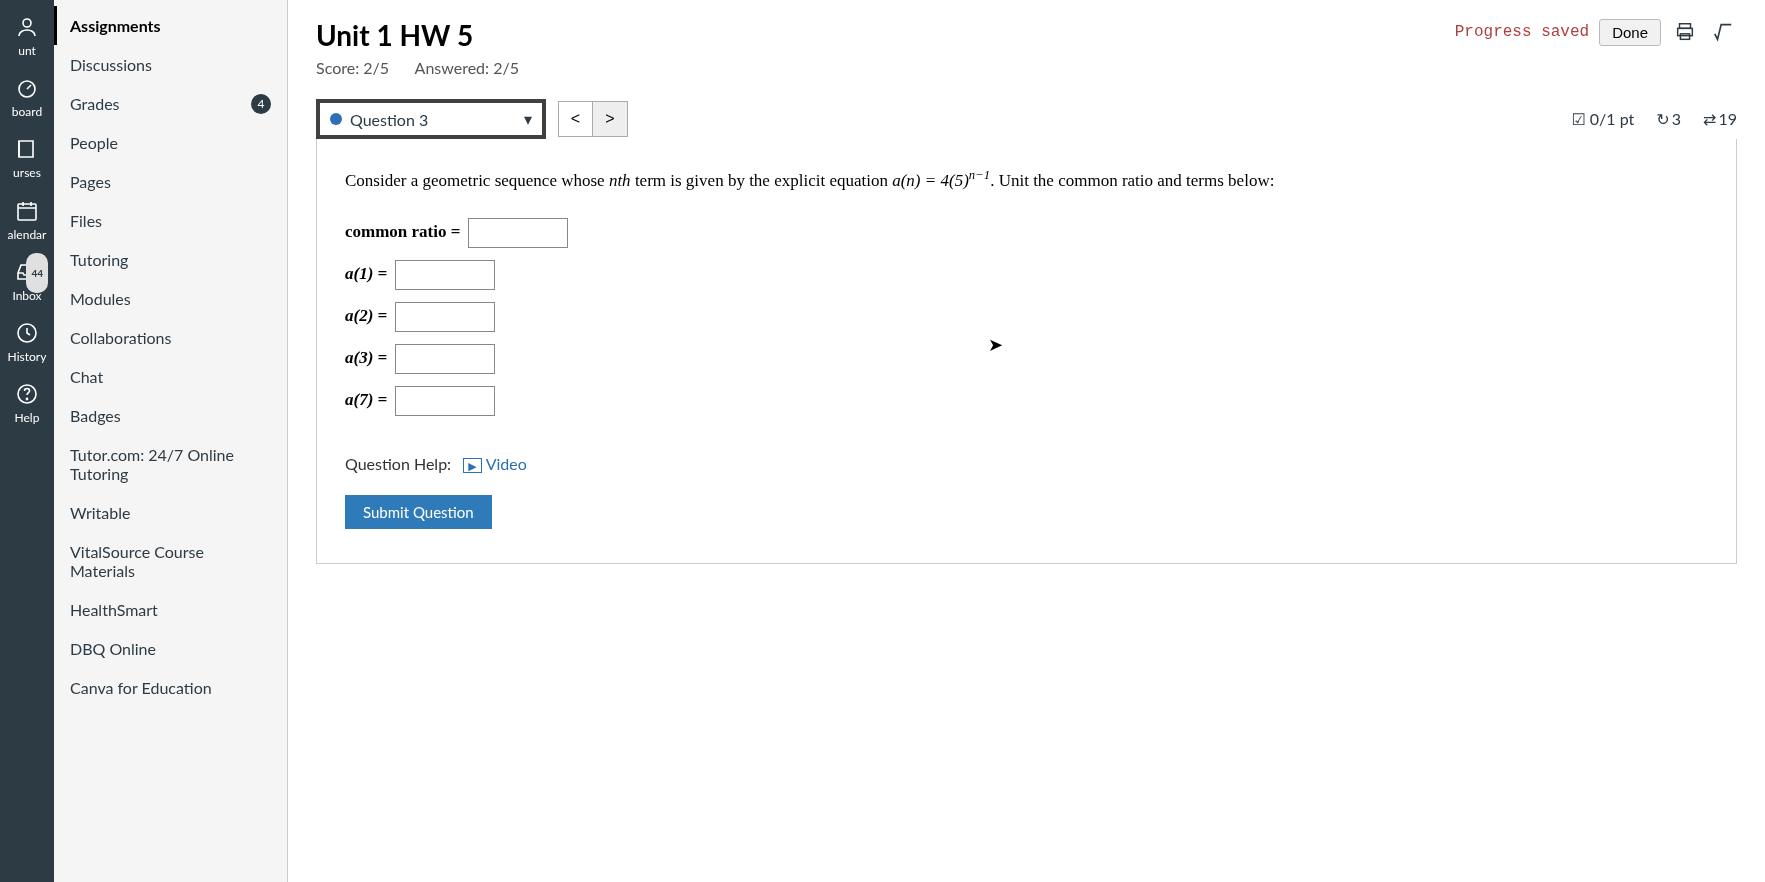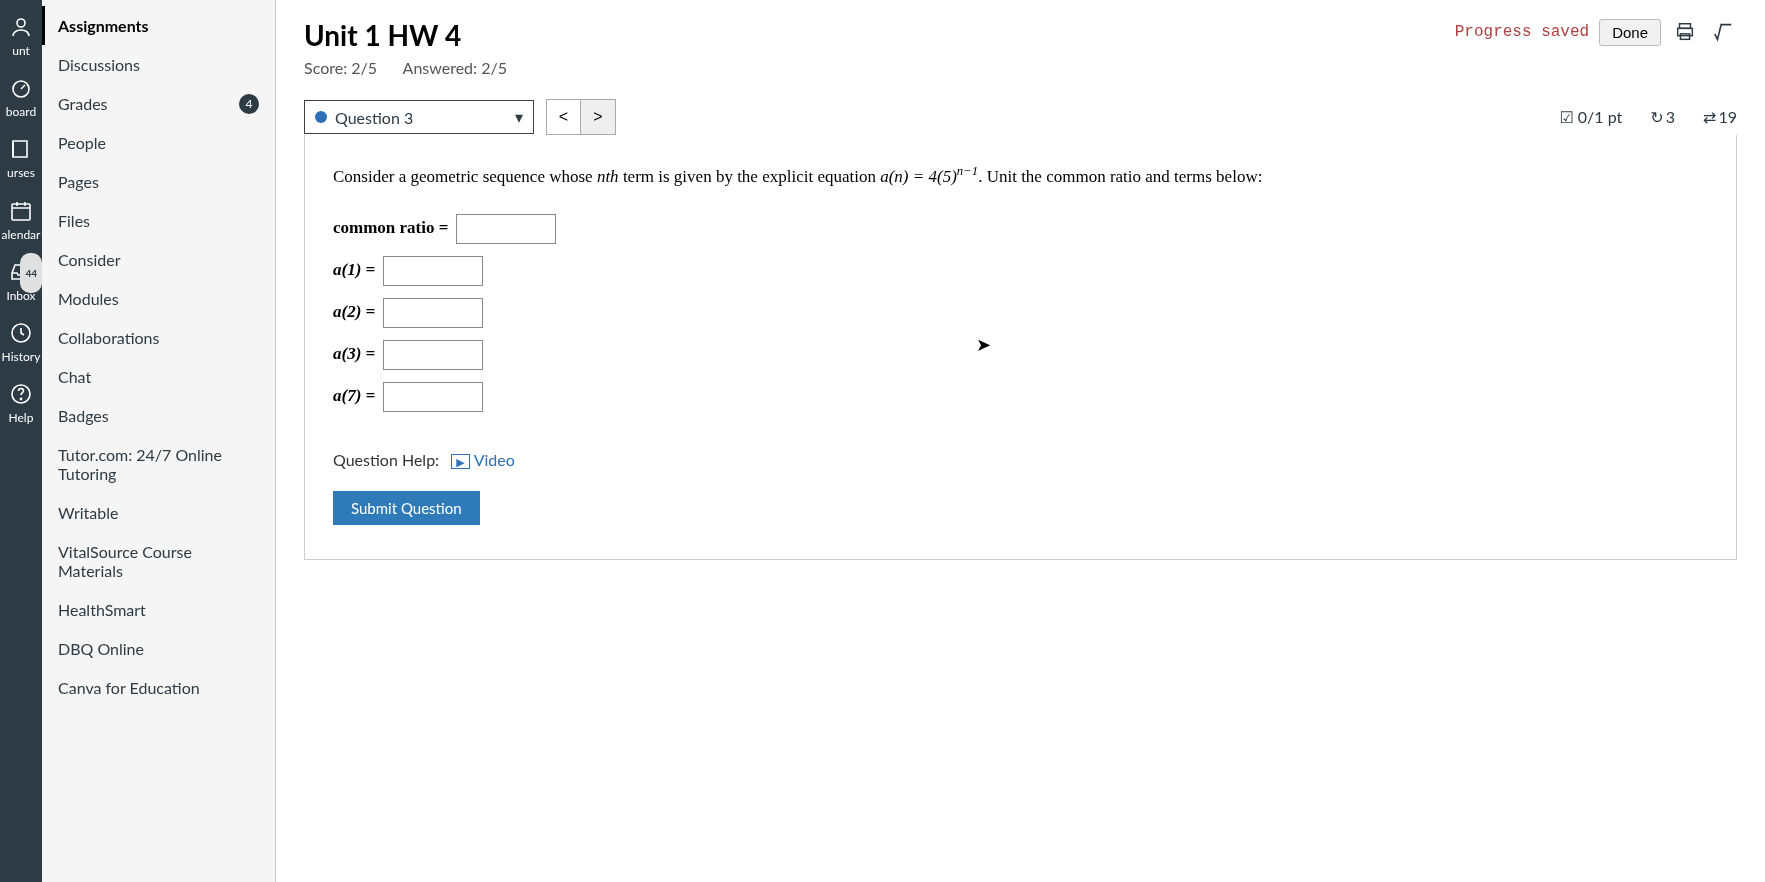--- a/index.html
+++ b/index.html
@@ -15,7 +15,7 @@
 
     
     .global-nav {
-      width: 42px;
+      width: 54px;
       background: #2d3b45;
       color: #fff;
       display: flex;

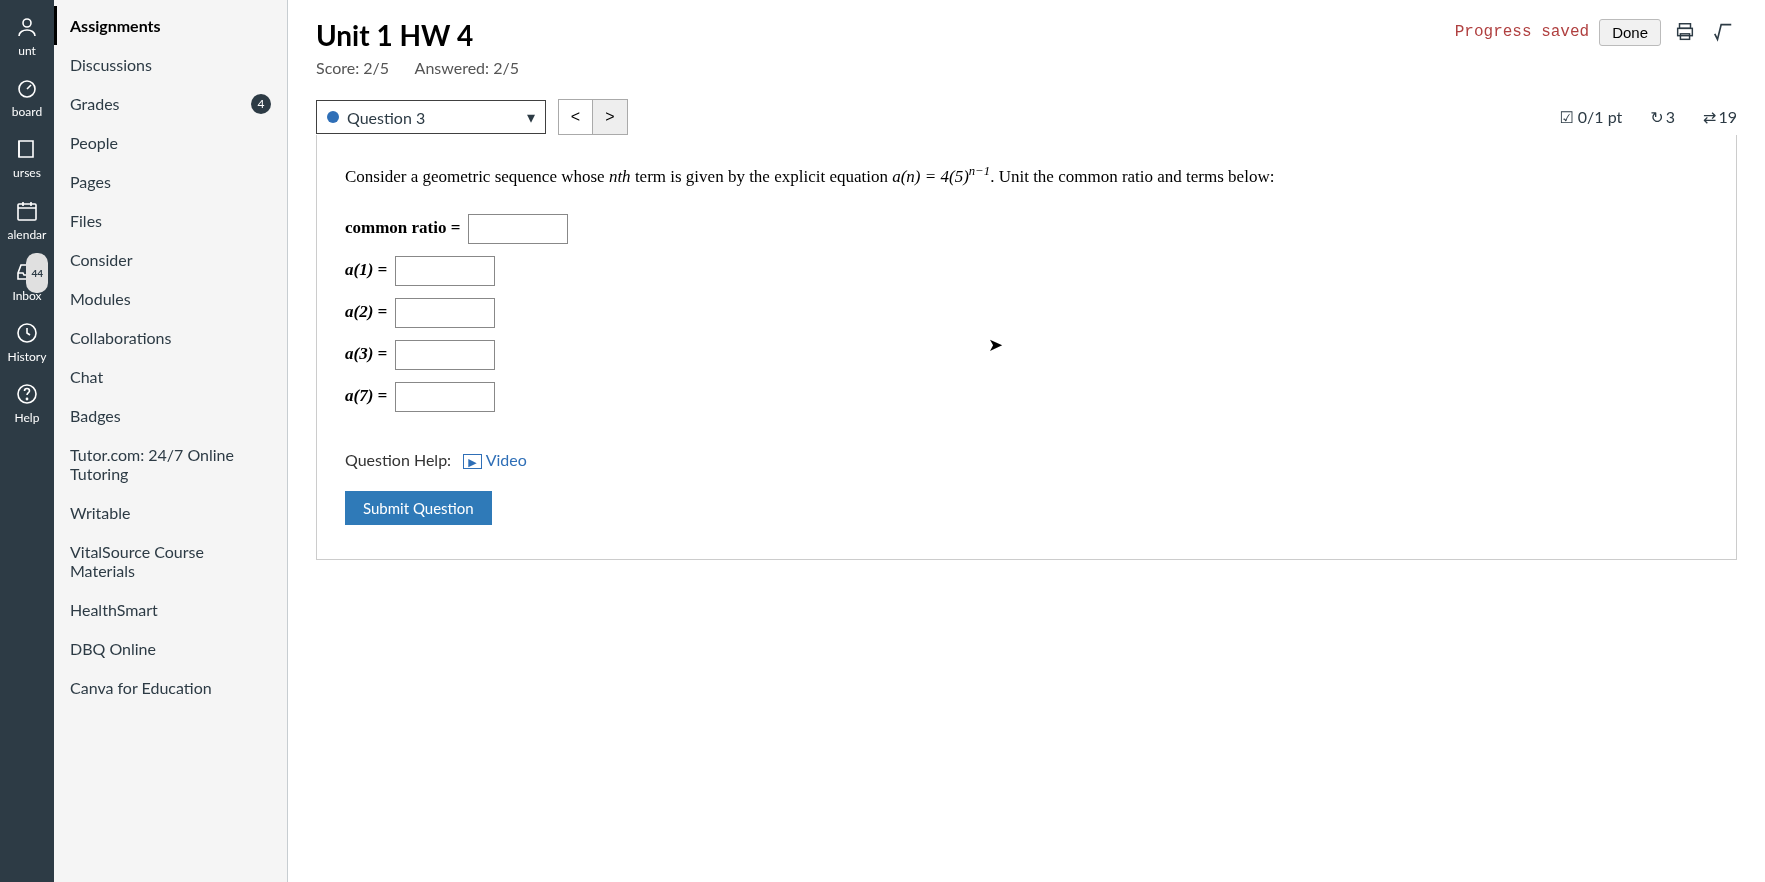--- a/index.html
+++ b/index.html
@@ -240,7 +240,7 @@
   <main class="main">
     <div class="hw-header">
       <div>
-        <div class="hw-title">Unit 1 HW 4</div>
+        <div class="hw-title">Unit 1 HW 5</div>
         <div class="hw-sub">
           <span>Score: 2/5</span>
           <span>Answered: 2/5</span>

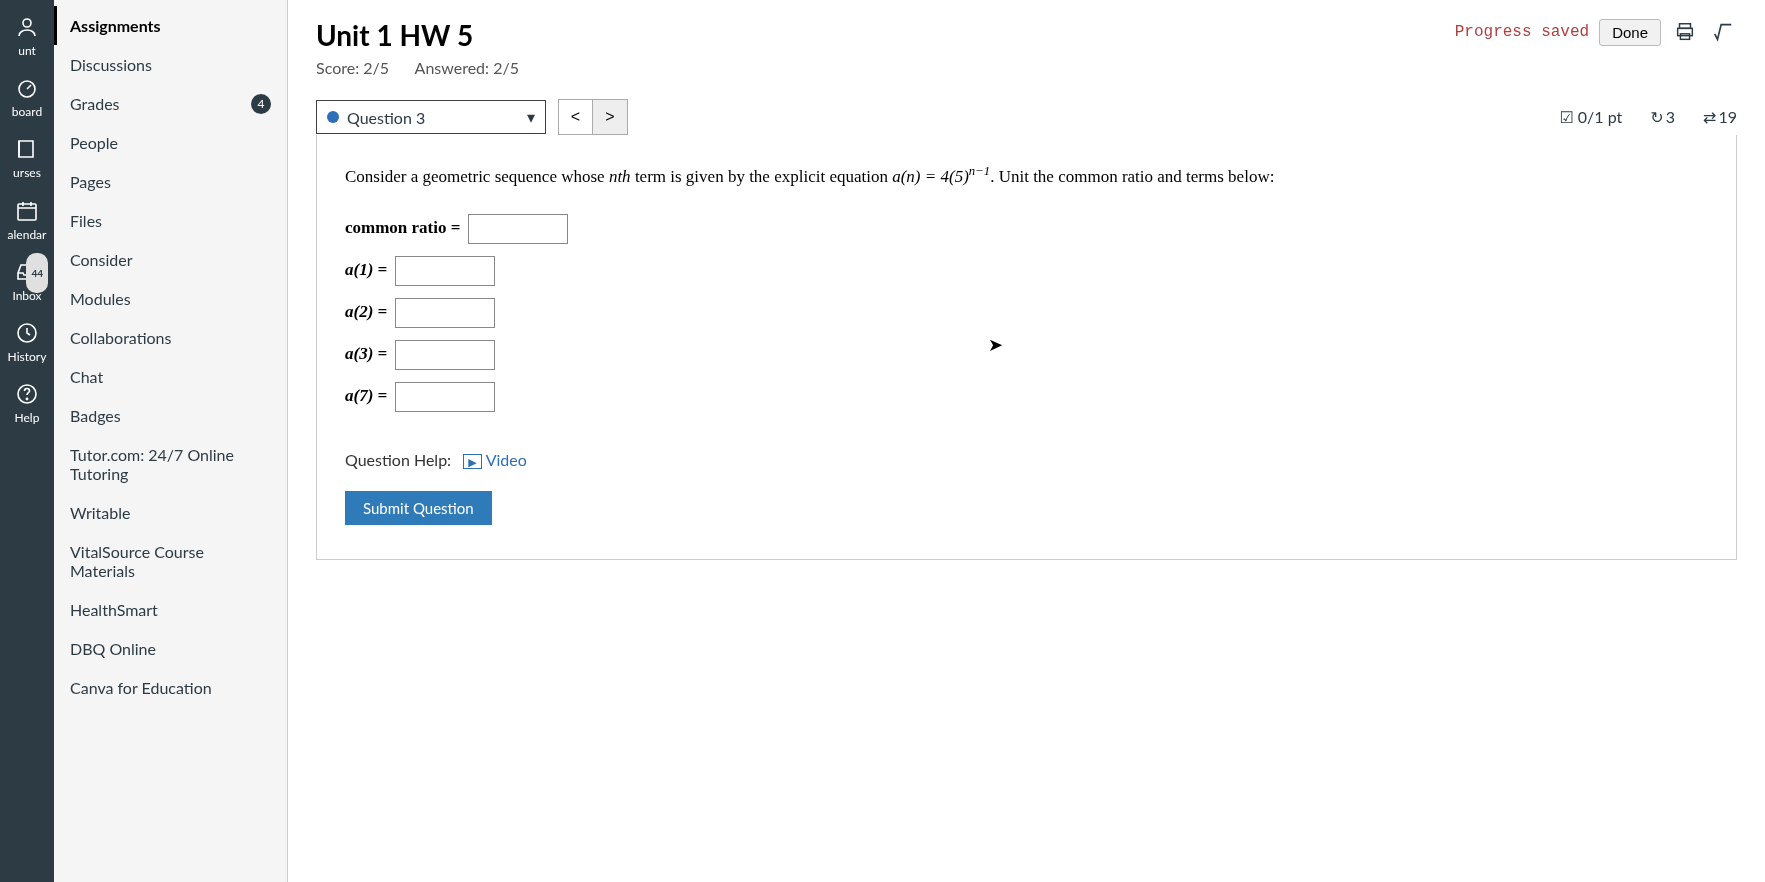--- a/index.html
+++ b/index.html
@@ -92,7 +92,7 @@
     }
     .question-select {
       display:flex; align-items:center; gap:8px;
-      border:1px solid #404040; padding:6px 10px; background:#fff;
+      border:4px solid #404040; padding:6px 10px; background:#fff;
       font-size:16px; cursor:pointer; min-width: 230px;
     }
     .blue-dot { width:12px; height:12px; border-radius:50%; background:#2f6fb7; }

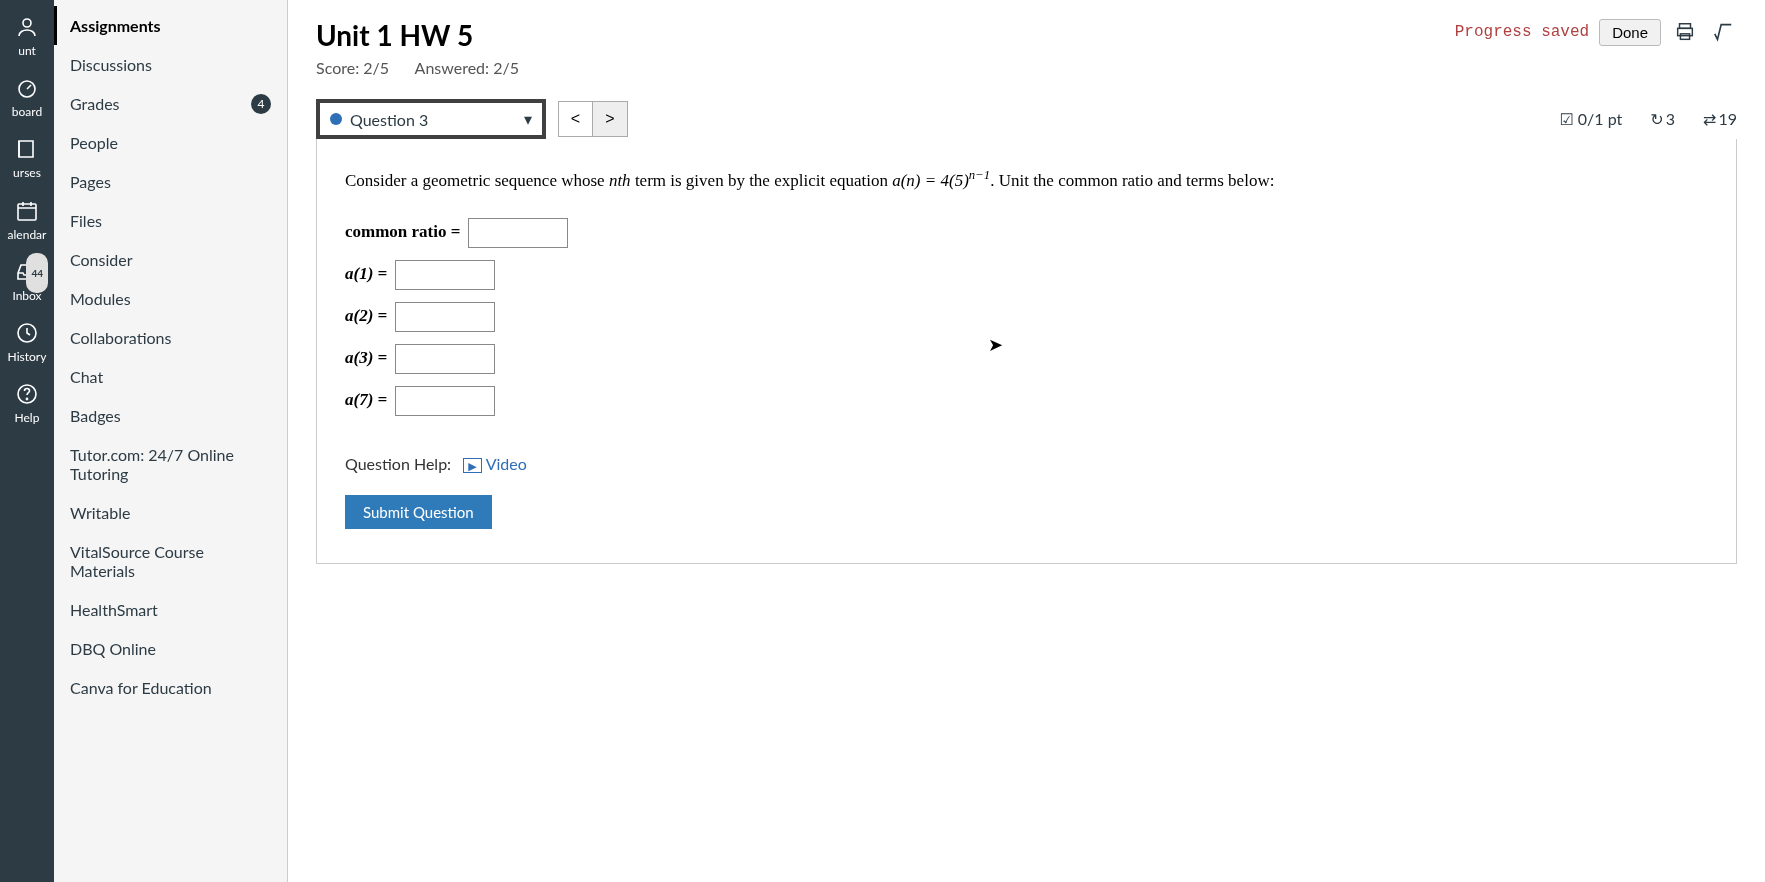--- a/index.html
+++ b/index.html
@@ -105,7 +105,7 @@
     .nav-arrows button:last-child { border-right:none; background:#eee; }
 
     .points-info {
-      margin-left:auto; display:flex; align-items:center; gap:28px;
+      margin-left:auto; display:flex; align-items:center; gap:22px;
       font-size:16px; color:#2d3b45;
     }
     .check-icon::before { content:"☑"; margin-right:4px; }

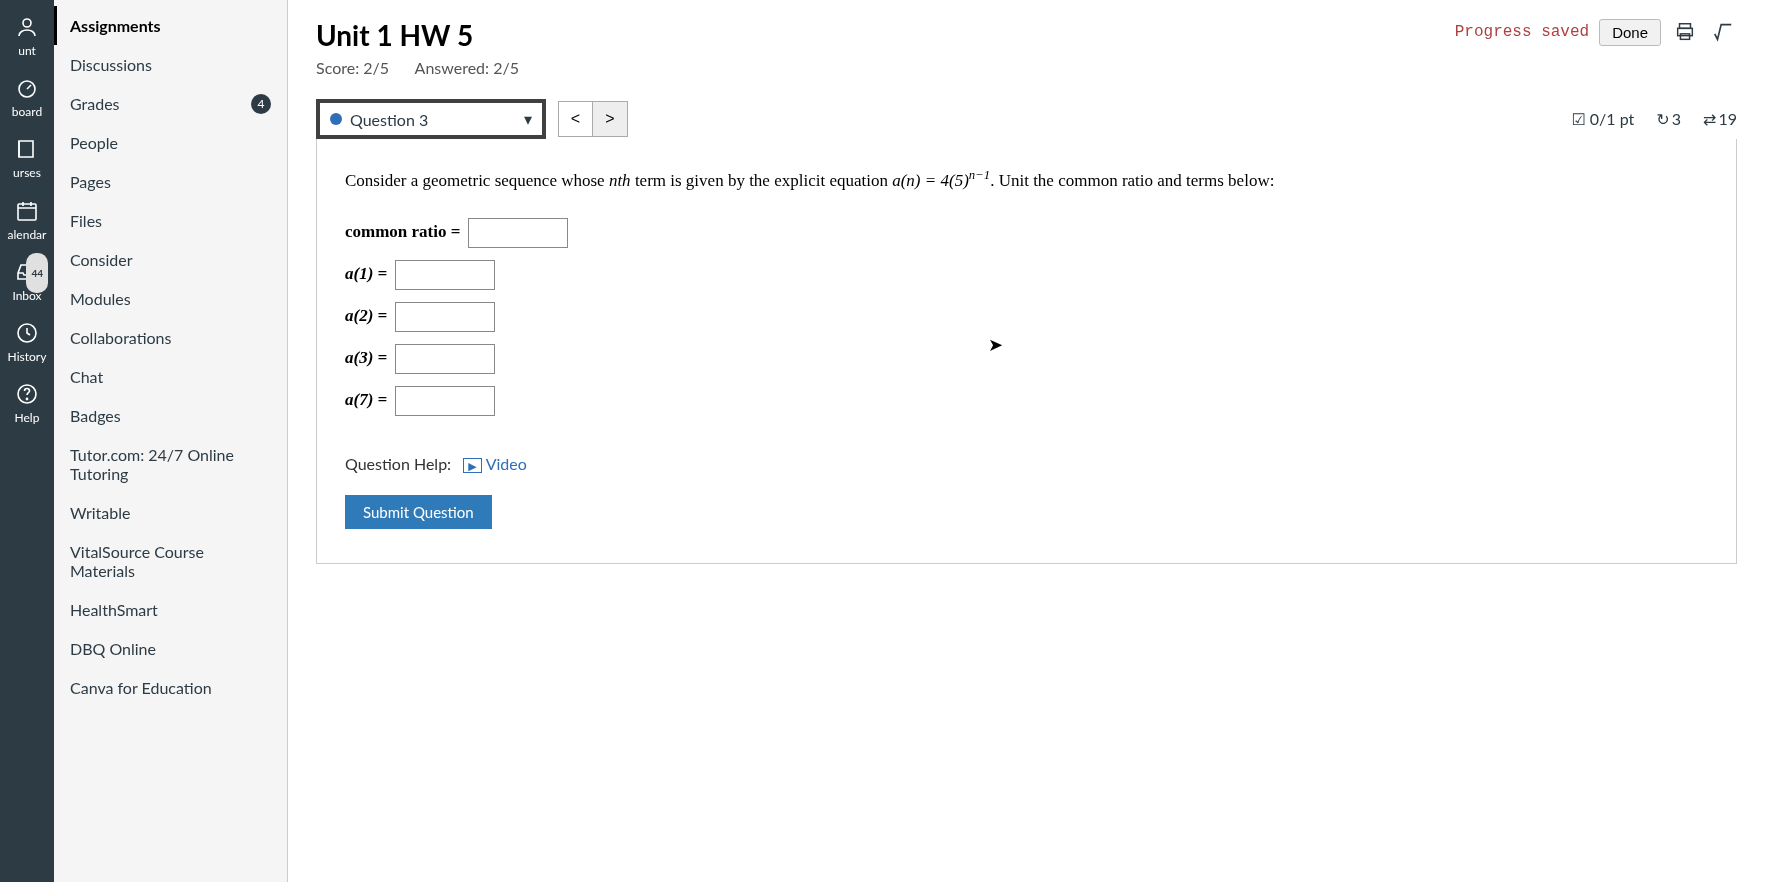--- a/index.html
+++ b/index.html
@@ -224,7 +224,7 @@
     <a><span>People</span></a>
     <a><span>Pages</span></a>
     <a><span>Files</span></a>
-    <a><span>Consider</span></a>
+    <a><span>Tutoring</span></a>
     <a><span>Modules</span></a>
     <a><span>Collaborations</span></a>
     <a><span>Chat</span></a>

